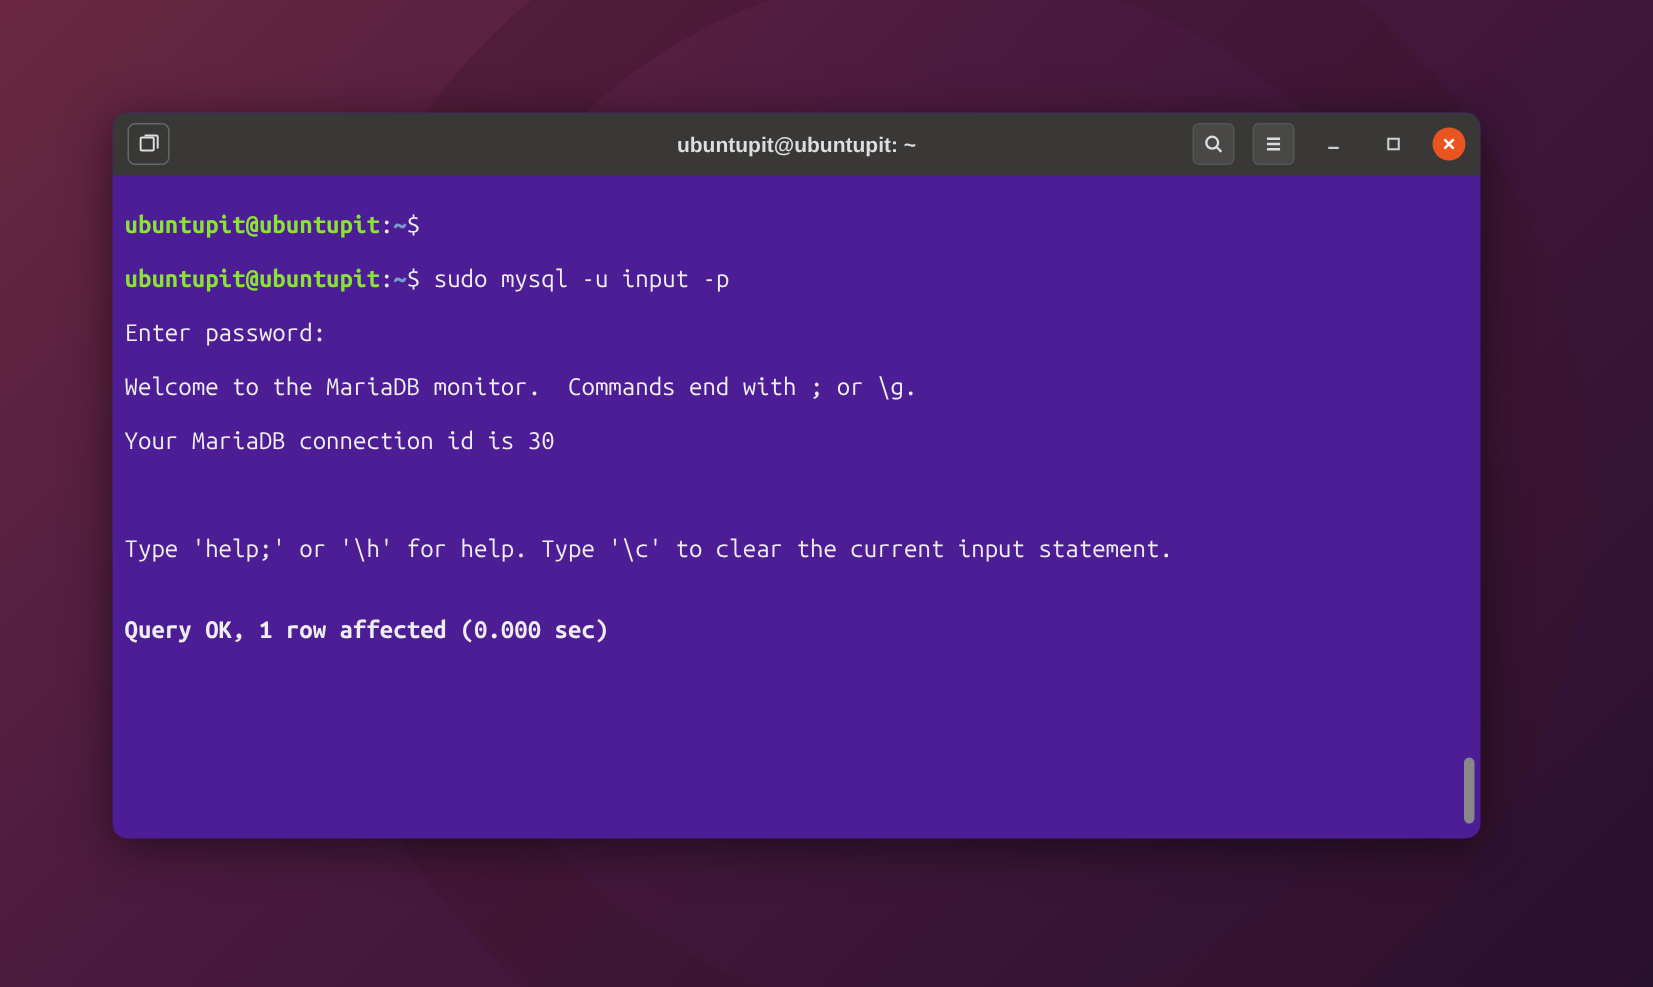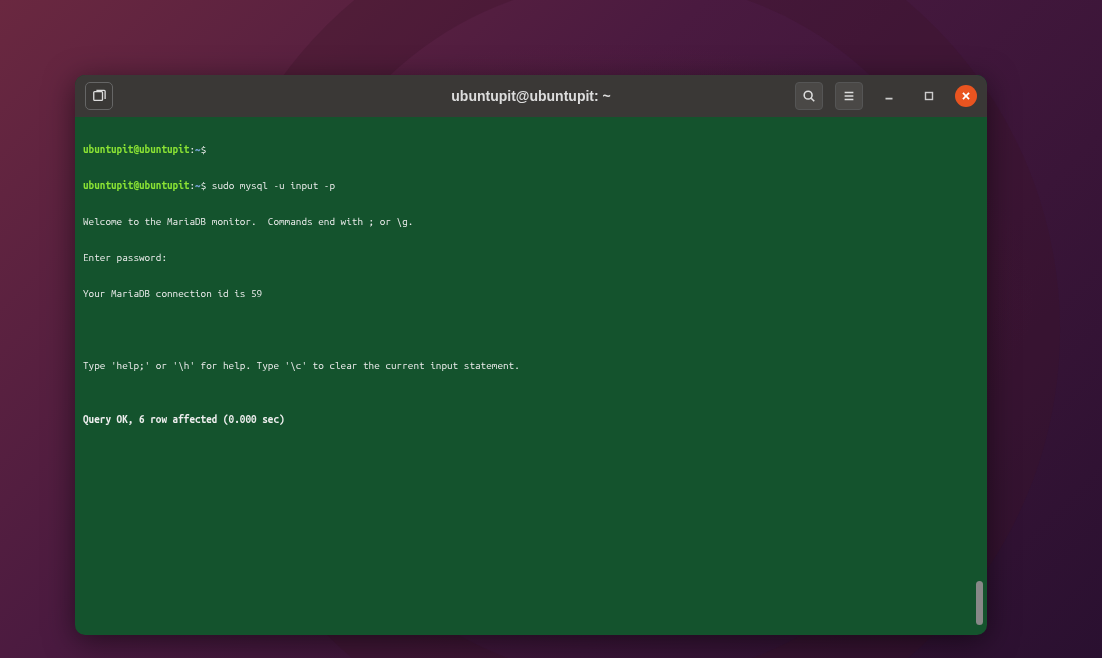--- a/index.html
+++ b/index.html
@@ -30,8 +30,8 @@
     .terminal-window {
       position: absolute;
       left: 75px; top: 75px;
-      width: 912px; height: 560px;
-      background: #14532d;
+      width: 912px; height: 484px;
+      background: #4c1d95;
       border-radius: 10px;
       box-shadow: 0 6px 30px rgba(0,0,0,0.5);
       overflow: hidden;

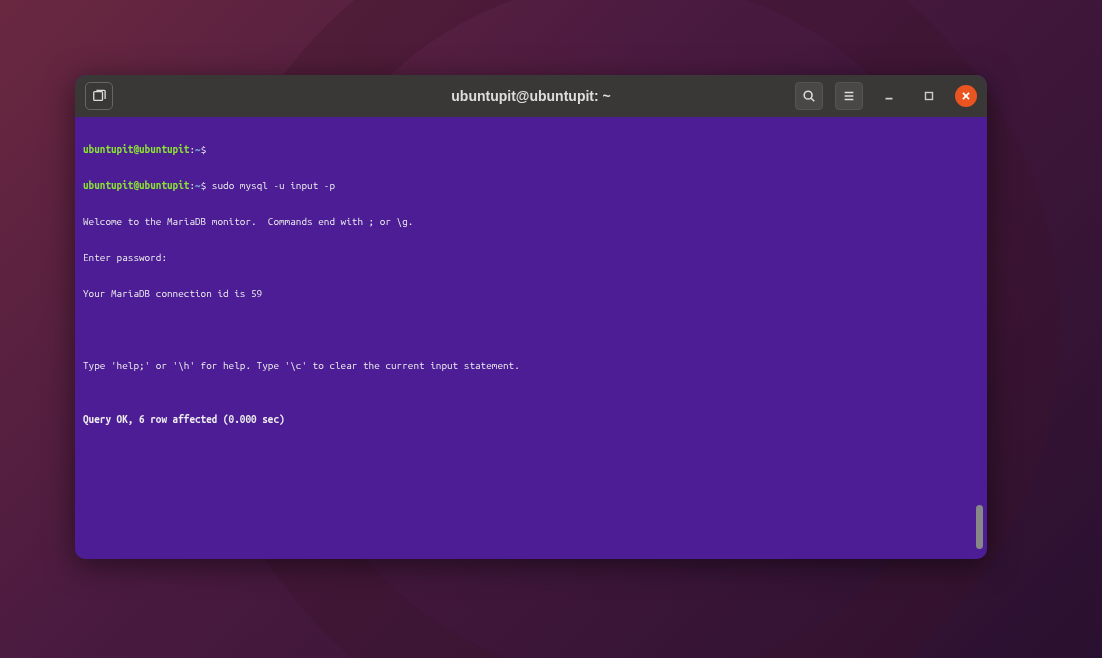--- a/index.html
+++ b/index.html
@@ -90,7 +90,7 @@
       flex: 1;
       padding: 6px 8px 8px 8px;
       font-family: "Ubuntu Mono", "DejaVu Sans Mono", "Consolas", monospace;
-      font-size: 10px;
+      font-size: 16px;
       line-height: 18px;
       color: #eee;
       white-space: pre;

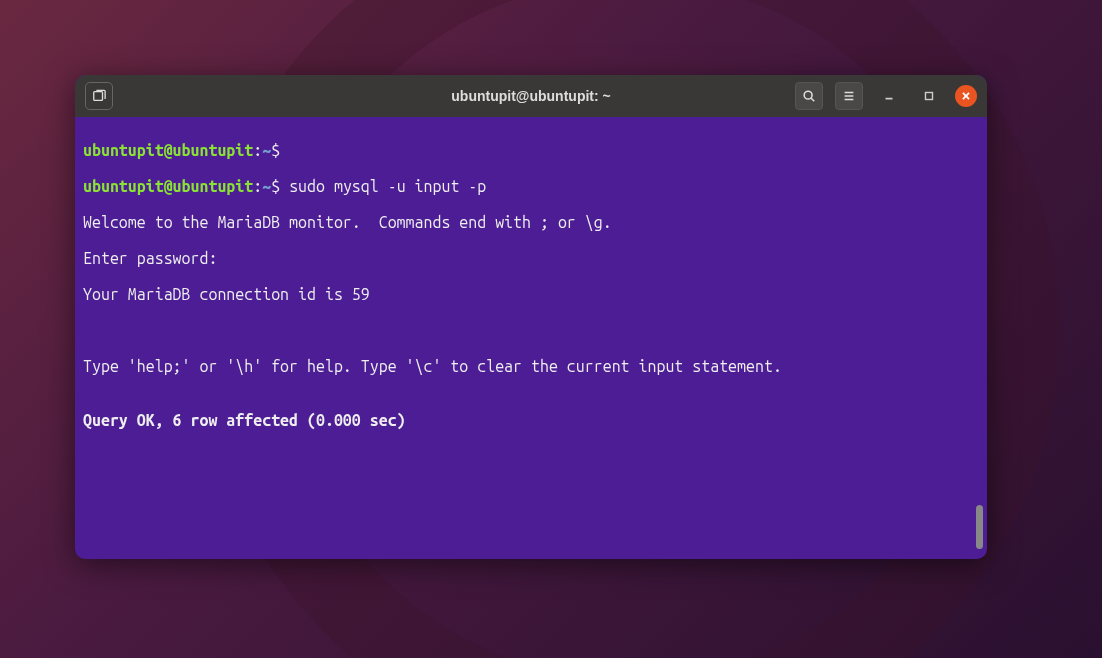--- a/index.html
+++ b/index.html
@@ -163,8 +163,8 @@
   <div class="terminal-body">
 <div class="term-line"><span class="prompt-user">ubuntupit@ubuntupit</span><span class="prompt-colon">:</span><span class="prompt-path">~</span><span>$</span> <span></span></div>
 <div class="term-line"><span class="prompt-user">ubuntupit@ubuntupit</span><span class="prompt-colon">:</span><span class="prompt-path">~</span><span>$</span> <span>sudo mysql -u input -p</span></div>
+<div class="term-line">Enter password:</div>
 <div class="term-line">Welcome to the MariaDB monitor.  Commands end with ; or \g.</div>
-<div class="term-line">Enter password:</div>
 <div class="term-line">Your MariaDB connection id is 59</div>
 <div class="term-line"></div>
 <div class="term-line"></div>

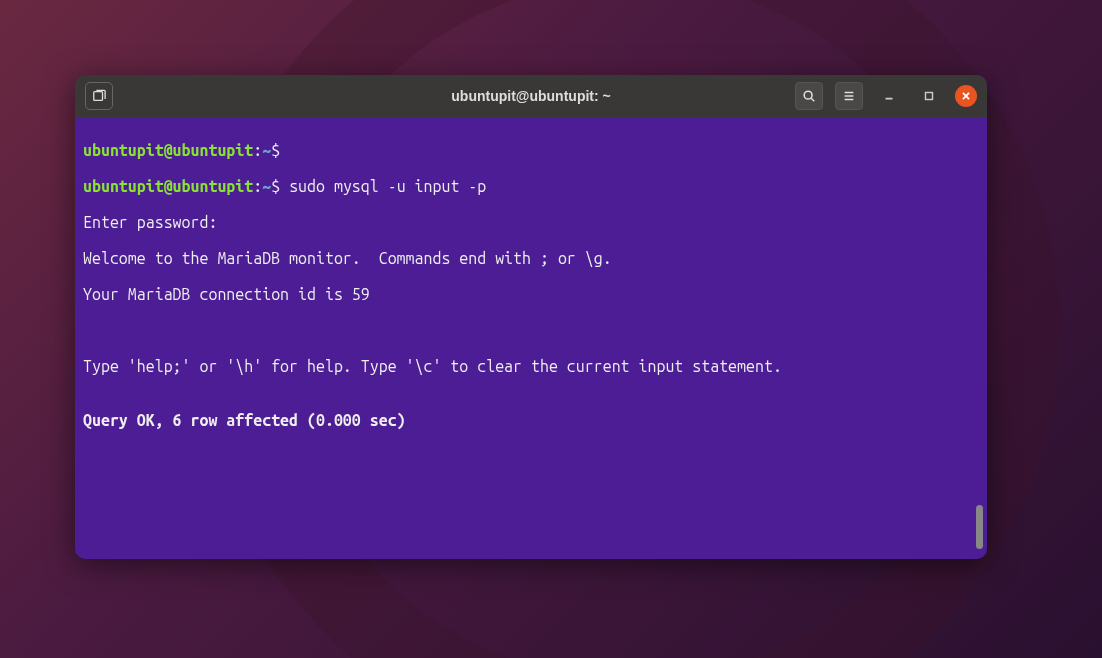--- a/index.html
+++ b/index.html
@@ -165,7 +165,7 @@
 <div class="term-line"><span class="prompt-user">ubuntupit@ubuntupit</span><span class="prompt-colon">:</span><span class="prompt-path">~</span><span>$</span> <span>sudo mysql -u input -p</span></div>
 <div class="term-line">Enter password:</div>
 <div class="term-line">Welcome to the MariaDB monitor.  Commands end with ; or \g.</div>
-<div class="term-line">Your MariaDB connection id is 59</div>
+<div class="term-line">Your MariaDB connection id is 30</div>
 <div class="term-line"></div>
 <div class="term-line"></div>
 <div class="term-line">Type 'help;' or '\h' for help. Type '\c' to clear the current input statement.</div>

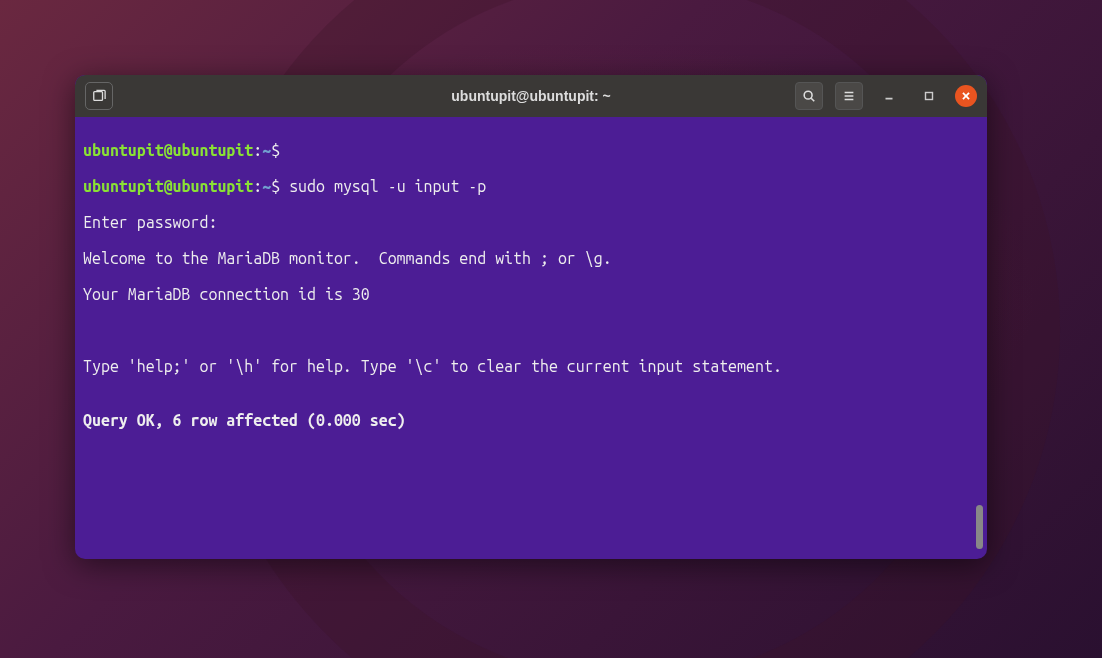--- a/index.html
+++ b/index.html
@@ -170,7 +170,7 @@
 <div class="term-line"></div>
 <div class="term-line">Type 'help;' or '\h' for help. Type '\c' to clear the current input statement.</div>
 <div class="term-line"></div>
-<div class="term-line bold">Query OK, 6 row affected (0.000 sec)</div>
+<div class="term-line bold">Query OK, 1 row affected (0.000 sec)</div>
 <div class="term-line"></div>
 
 

